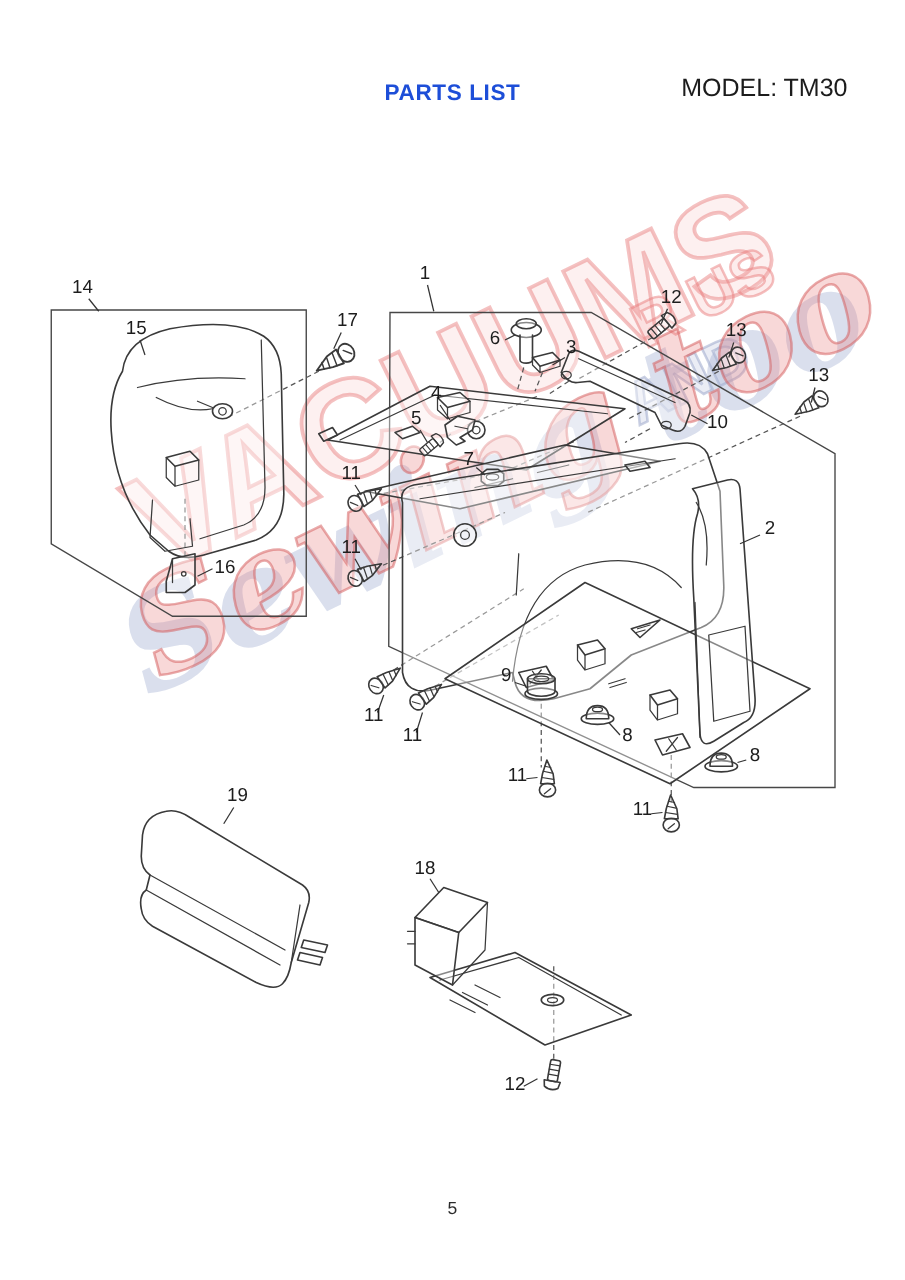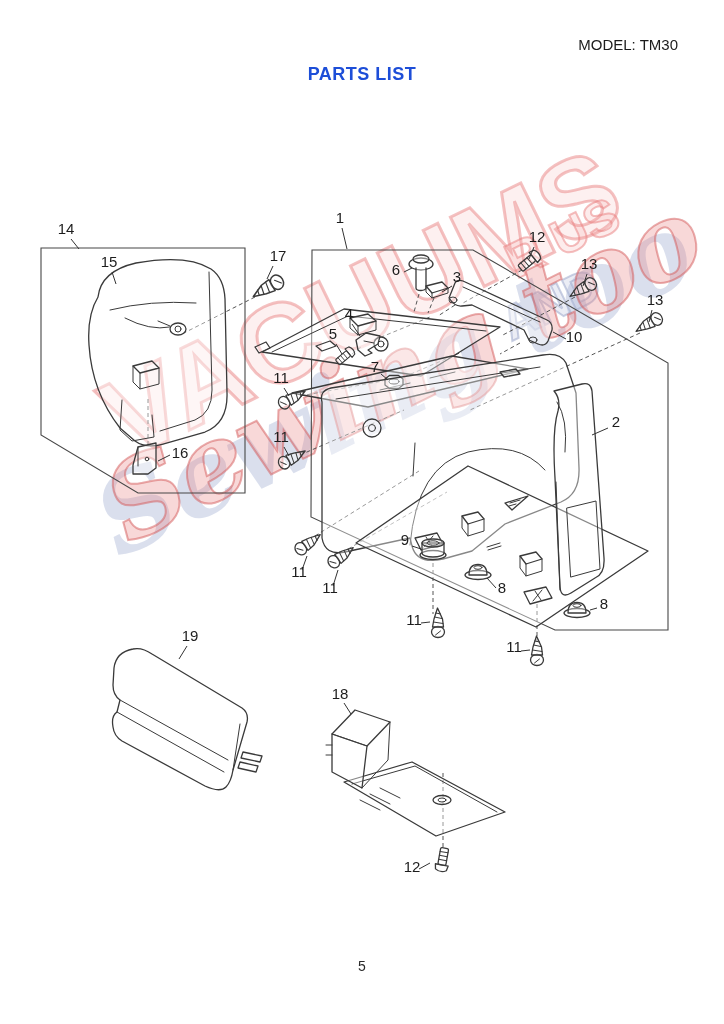--- a/index.html
+++ b/index.html
@@ -6,7 +6,7 @@
   .page{position:relative;width:724px;height:1024px;background:#ffffff;overflow:hidden;
         font-family:"Liberation Sans",sans-serif;}
   
-  .model-label{position:absolute;top:36px;right:46px;font-size:15px;color:#1c1c1c;z-index:3;}
+  .model-label{position:absolute;top:60px;right:46px;font-size:20px;color:#1c1c1c;z-index:3;}
   .page-title{position:absolute;top:64px;left:0;right:0;text-align:center;font-size:18px;
               font-weight:bold;letter-spacing:0.5px;color:#1d4ed8;z-index:3;}
   .page-number{position:absolute;top:958px;left:0;right:0;text-align:center;font-size:14px;color:#2a2a2a;z-index:3;}

